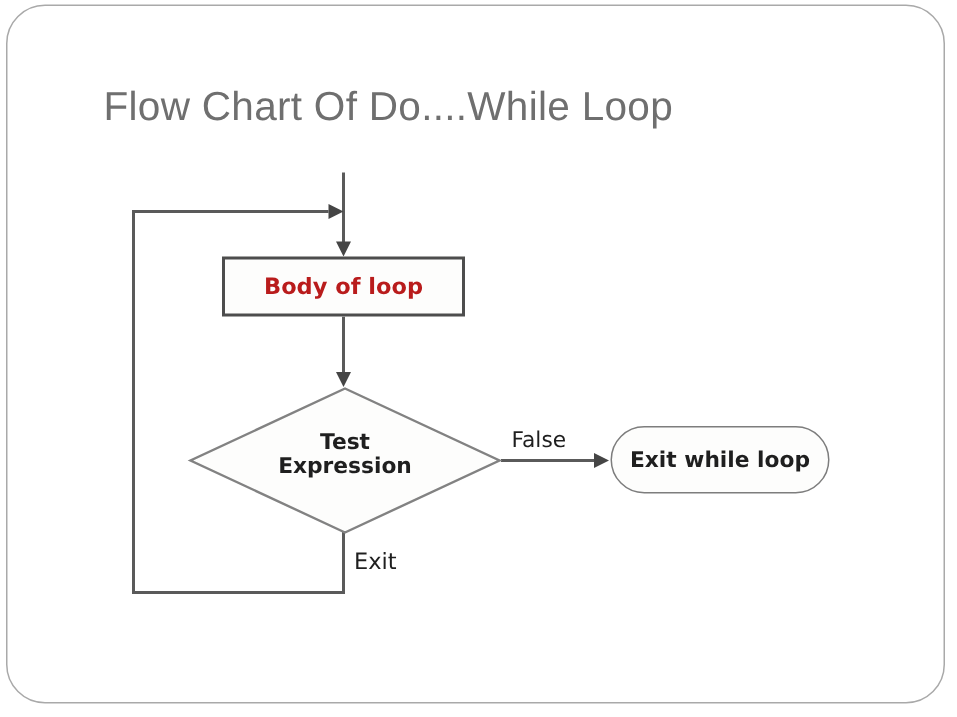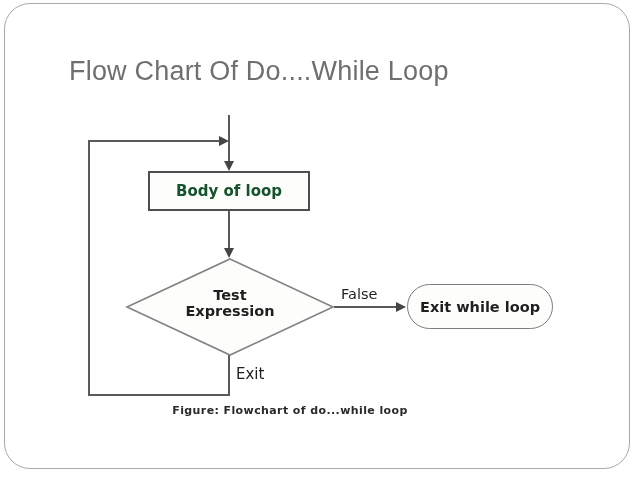--- a/index.html
+++ b/index.html
@@ -77,7 +77,7 @@
     font-family: "DejaVu Sans", sans-serif;
     font-weight: bold;
     font-size: 15px;
-    color: #14532d;
+    color: #b91c1c;
   }
   #diamond-svg {
     position: absolute;

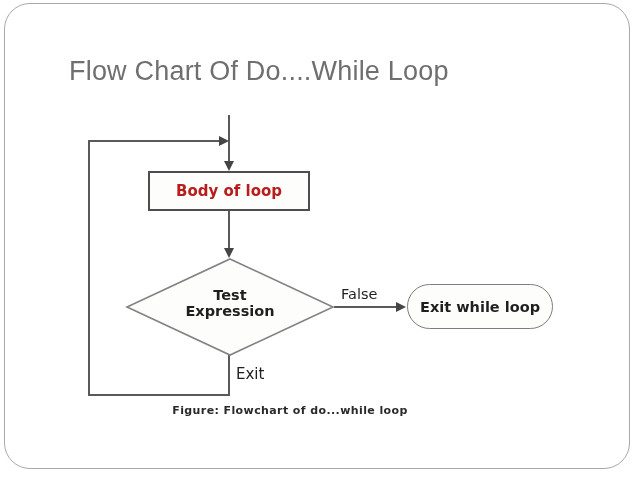--- a/index.html
+++ b/index.html
@@ -169,7 +169,6 @@
   <div class="fig-text" id="label-false">False</div>
   <div class="fig-text" id="label-true">Exit</div>
 
-  <div id="fig-caption">Figure: Flowchart of do...while loop</div>
 </div>
 
 </body></html>

